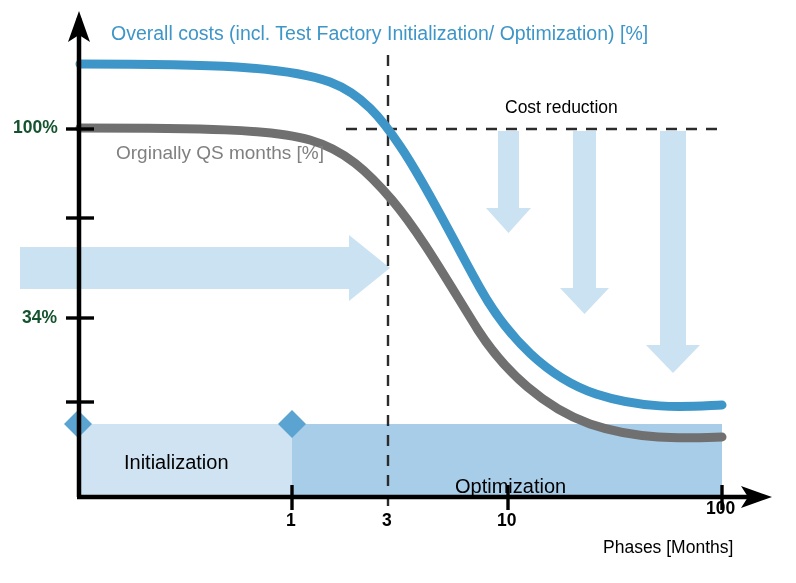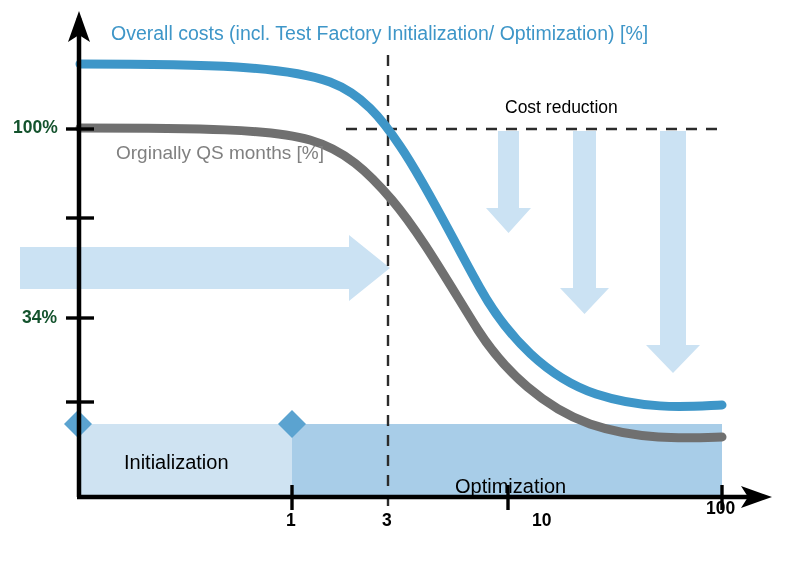--- a/index.html
+++ b/index.html
@@ -27,7 +27,7 @@
   }
   .xlab-1{left:286px;top:512px;}
   .xlab-3{left:382px;top:512px;}
-  .xlab-10{left:497px;top:512px;margin-left:35px;}
+  .xlab-10{left:497px;top:512px;}
   .xlab-100{left:706px;top:500px;}
   .axis-title{
     color:#000000;font-size:17.5px;left:603px;top:539px;font-weight:400;

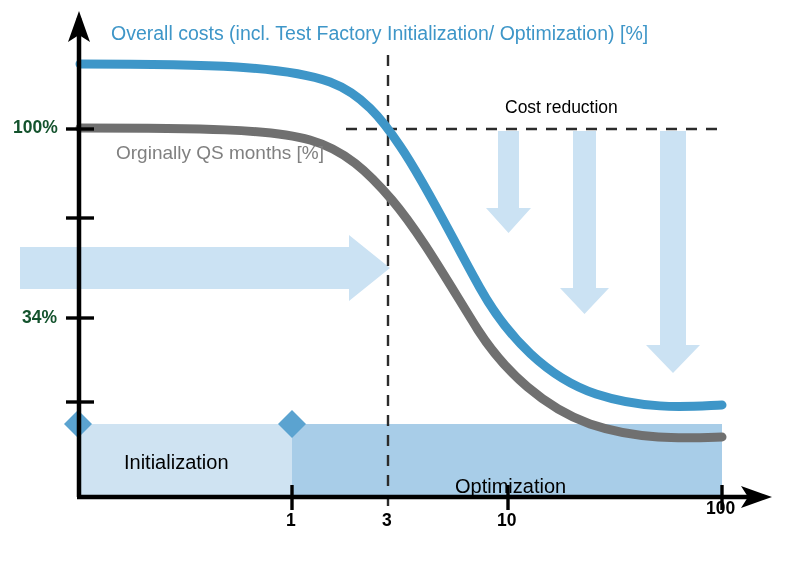--- a/index.html
+++ b/index.html
@@ -114,6 +114,7 @@
   <div class="txt xlab xlab-10">10</div>
   <div class="txt xlab xlab-100">100</div>
 
+  <div class="txt axis-title">Phases [Months]</div>
 
   <div class="txt cost-red">Cost reduction</div>
 

